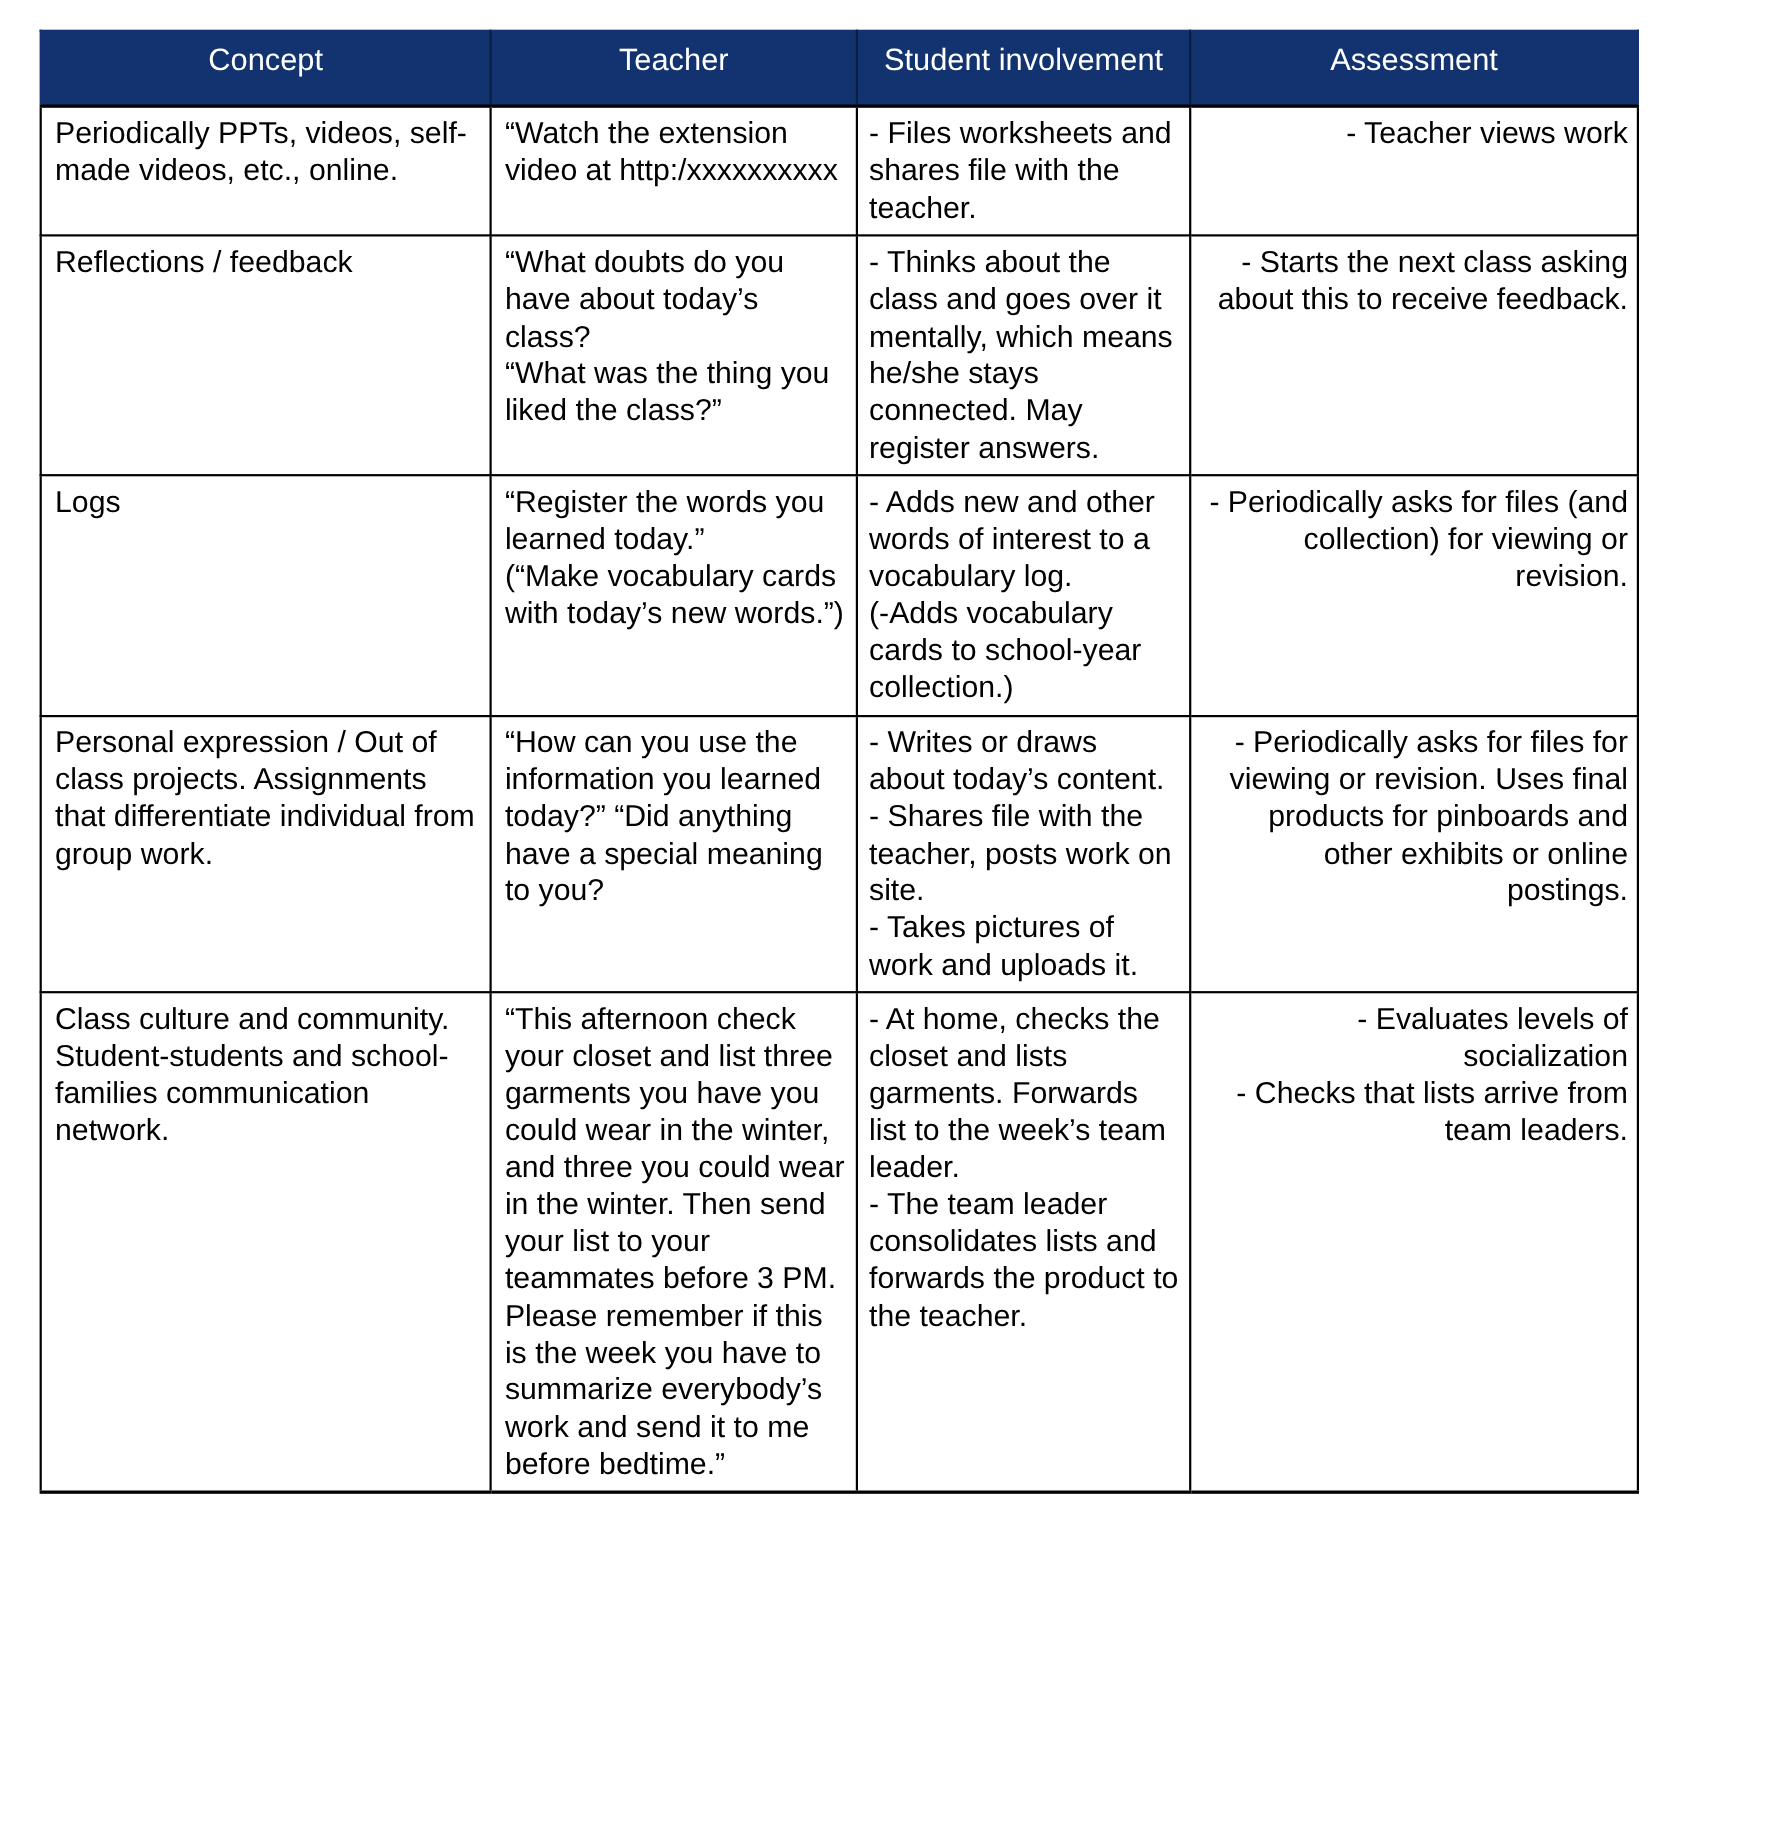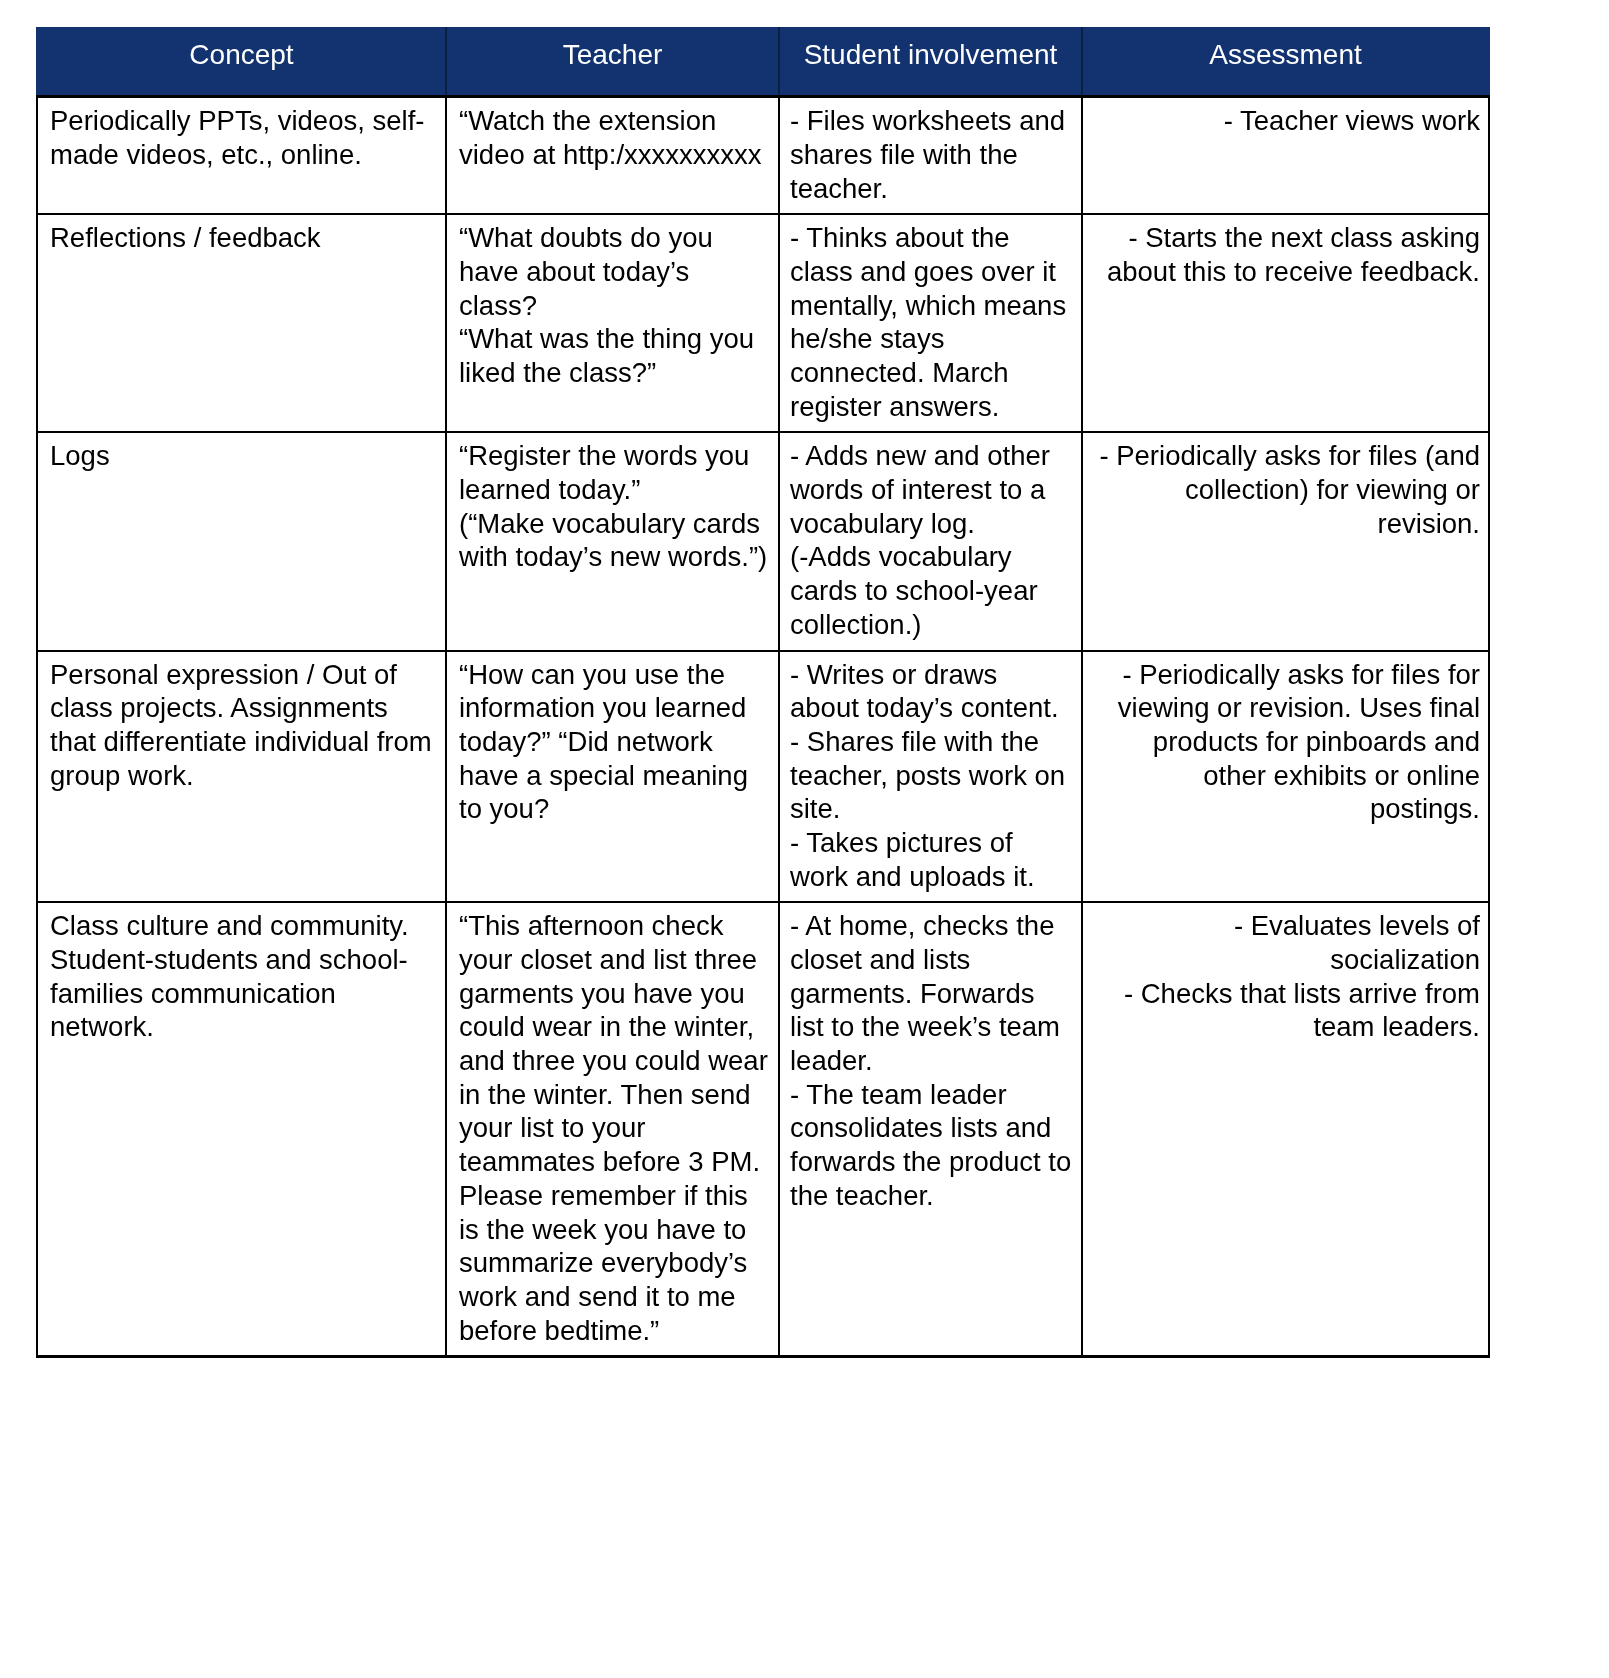--- a/index.html
+++ b/index.html
@@ -102,7 +102,7 @@
           <td class="cell-concept">Reflections / feedback</td>
           <td class="cell-teacher">“What doubts do you have about today’s class?
 “What was the thing you liked the class?”</td>
-          <td class="cell-student">- Thinks about the class and goes over it mentally, which means he/she stays connected. March register answers.</td>
+          <td class="cell-student">- Thinks about the class and goes over it mentally, which means he/she stays connected. May register answers.</td>
           <td class="cell-assess">- Starts the next class asking about this to receive feedback.</td>
         </tr>
         <tr>

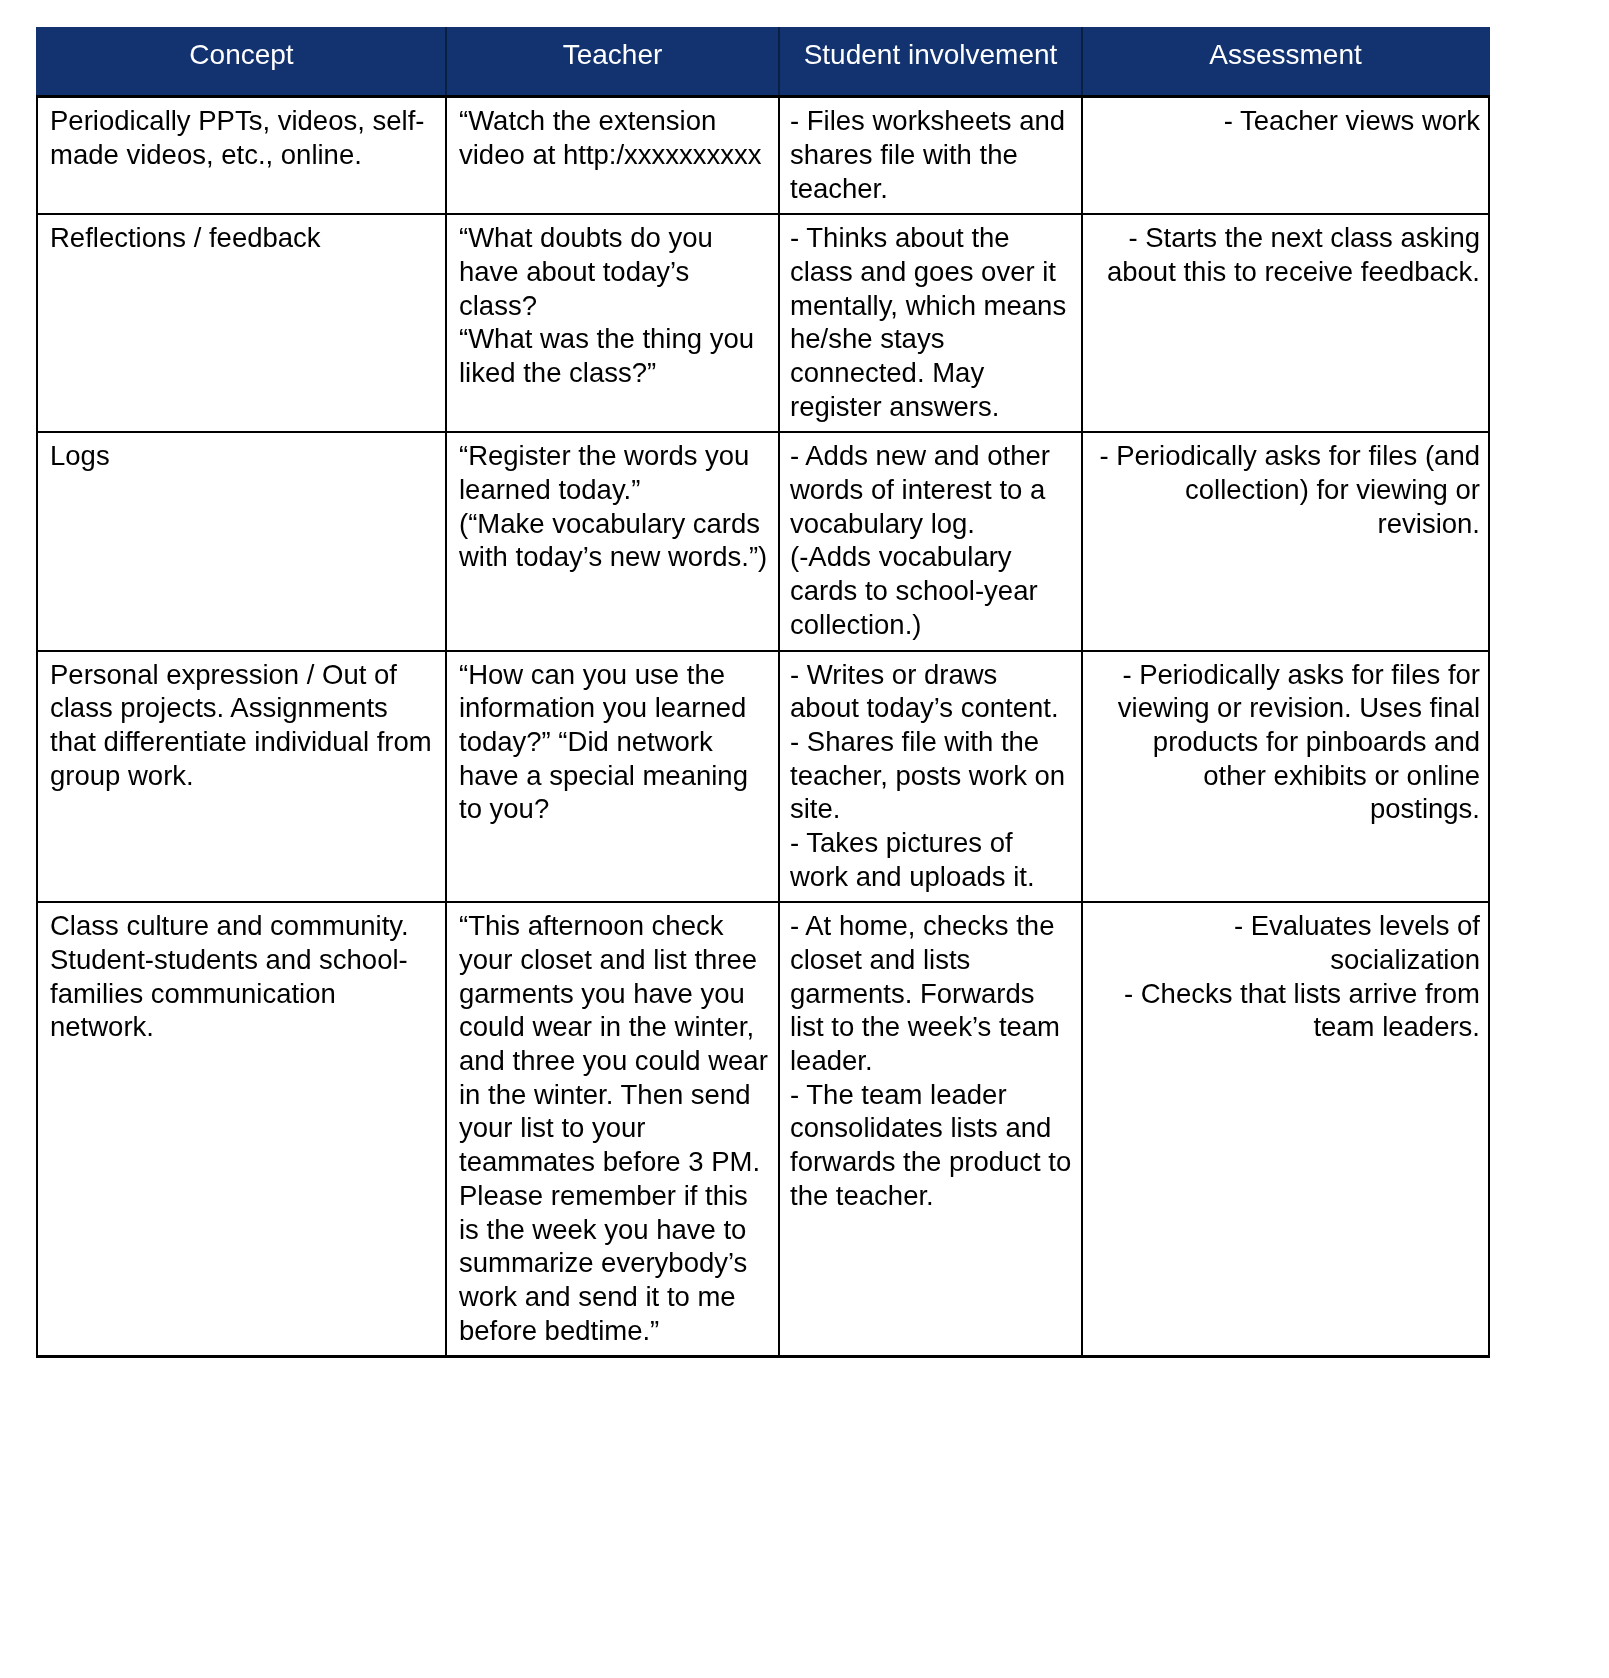--- a/index.html
+++ b/index.html
@@ -115,7 +115,7 @@
         </tr>
         <tr>
           <td class="cell-concept">Personal expression / Out of class projects. Assignments that differentiate individual from group work.</td>
-          <td class="cell-teacher">“How can you use the information you learned today?” “Did network have a special meaning to you?</td>
+          <td class="cell-teacher">“How can you use the information you learned today?” “Did anything have a special meaning to you?</td>
           <td class="cell-student">- Writes or draws about today’s content.
 - Shares file with the teacher, posts work on site.
 - Takes pictures of work and uploads it.</td>

